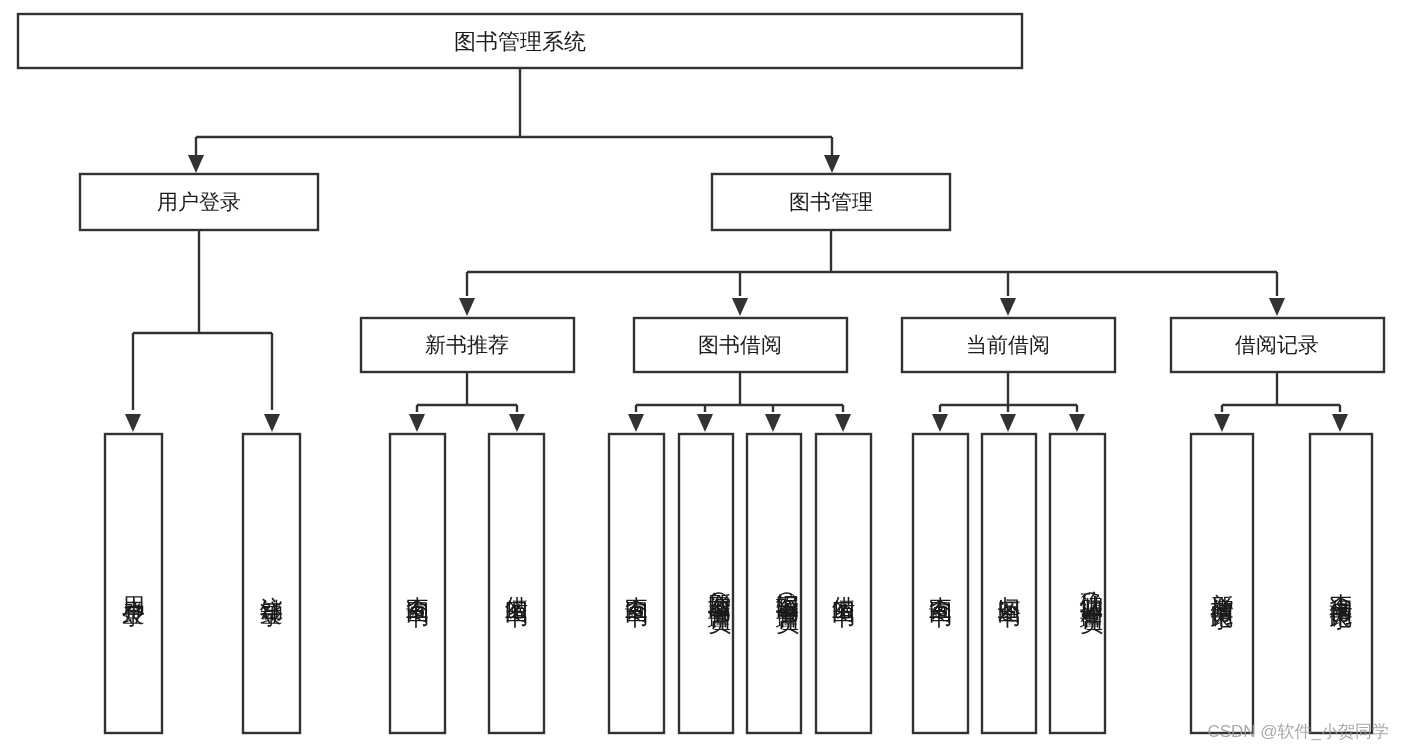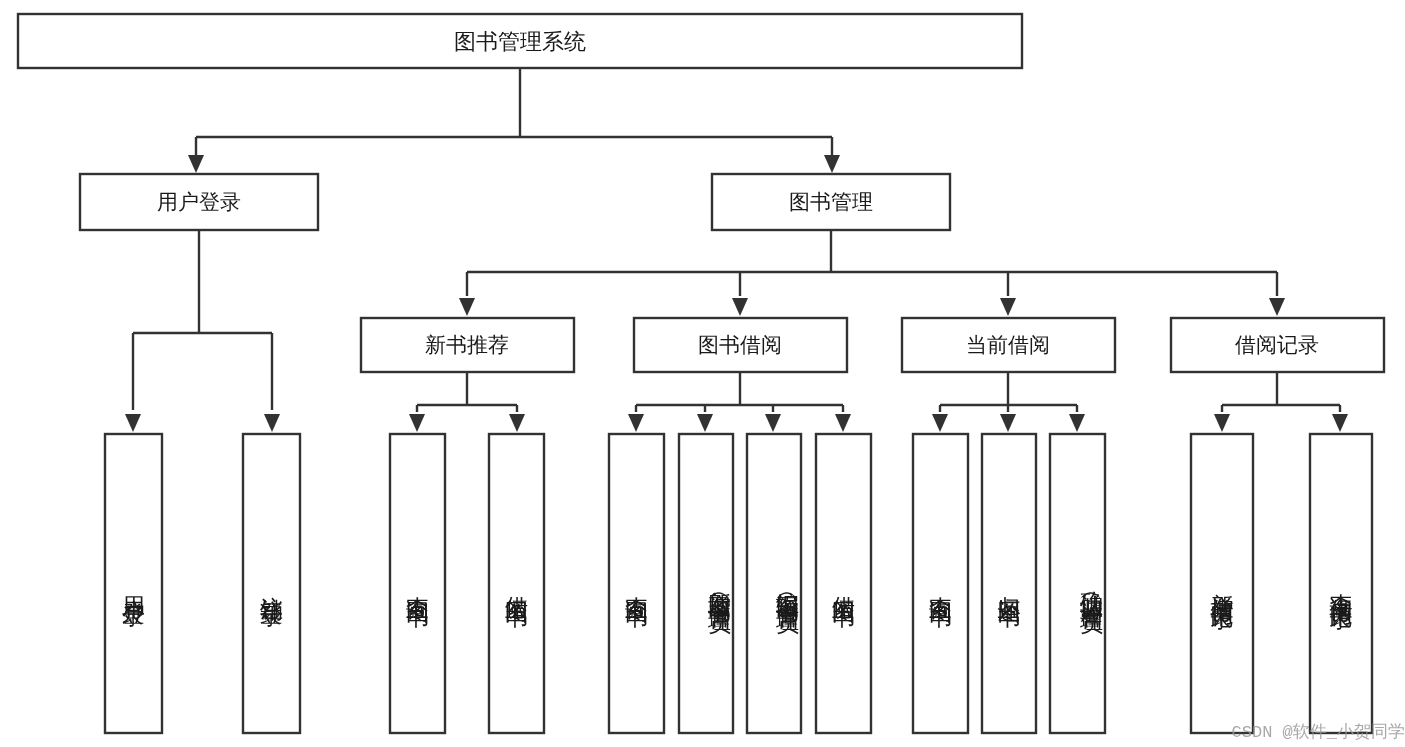--- a/index.html
+++ b/index.html
@@ -58,9 +58,9 @@
   }
   .watermark {
     position: absolute;
-    right: 0;
+    right: 16px;
     bottom: 4px;
-    font-family: Liberation Mono, monospace;
+    font-family: Liberation Sans, sans-serif;
     font-size: 17px;
     color: #9a9a9a;
     opacity: 0.85;

